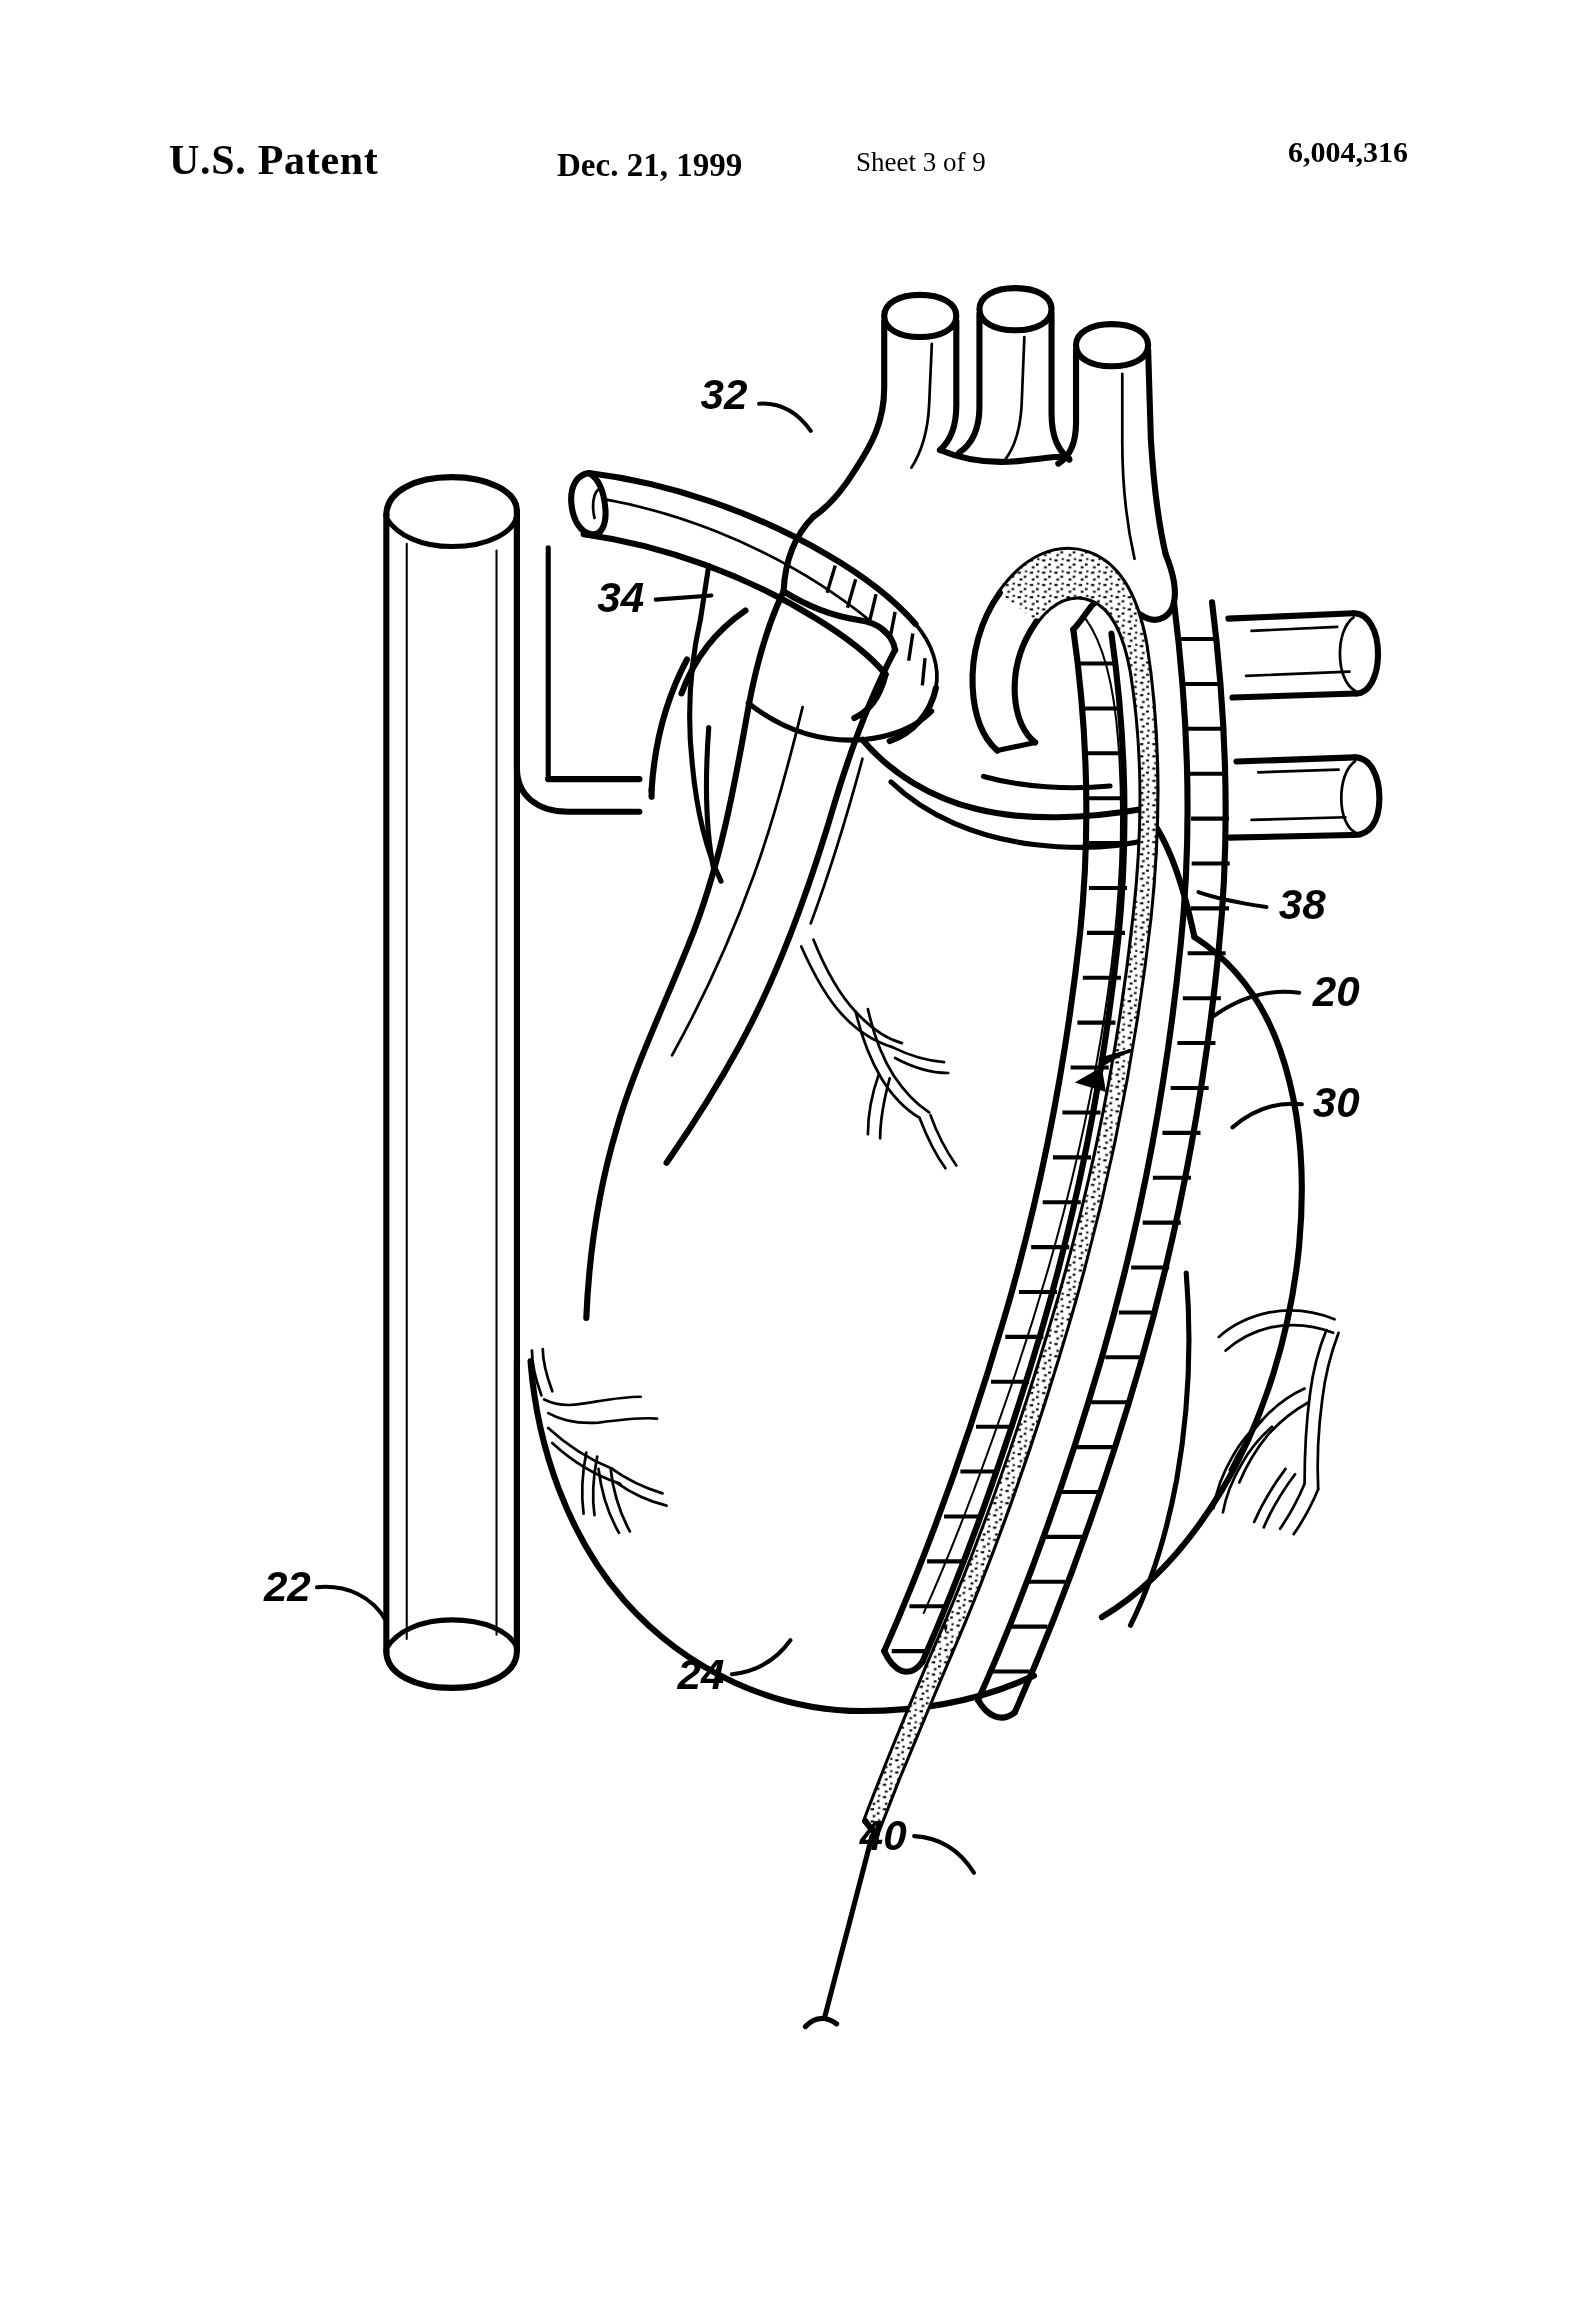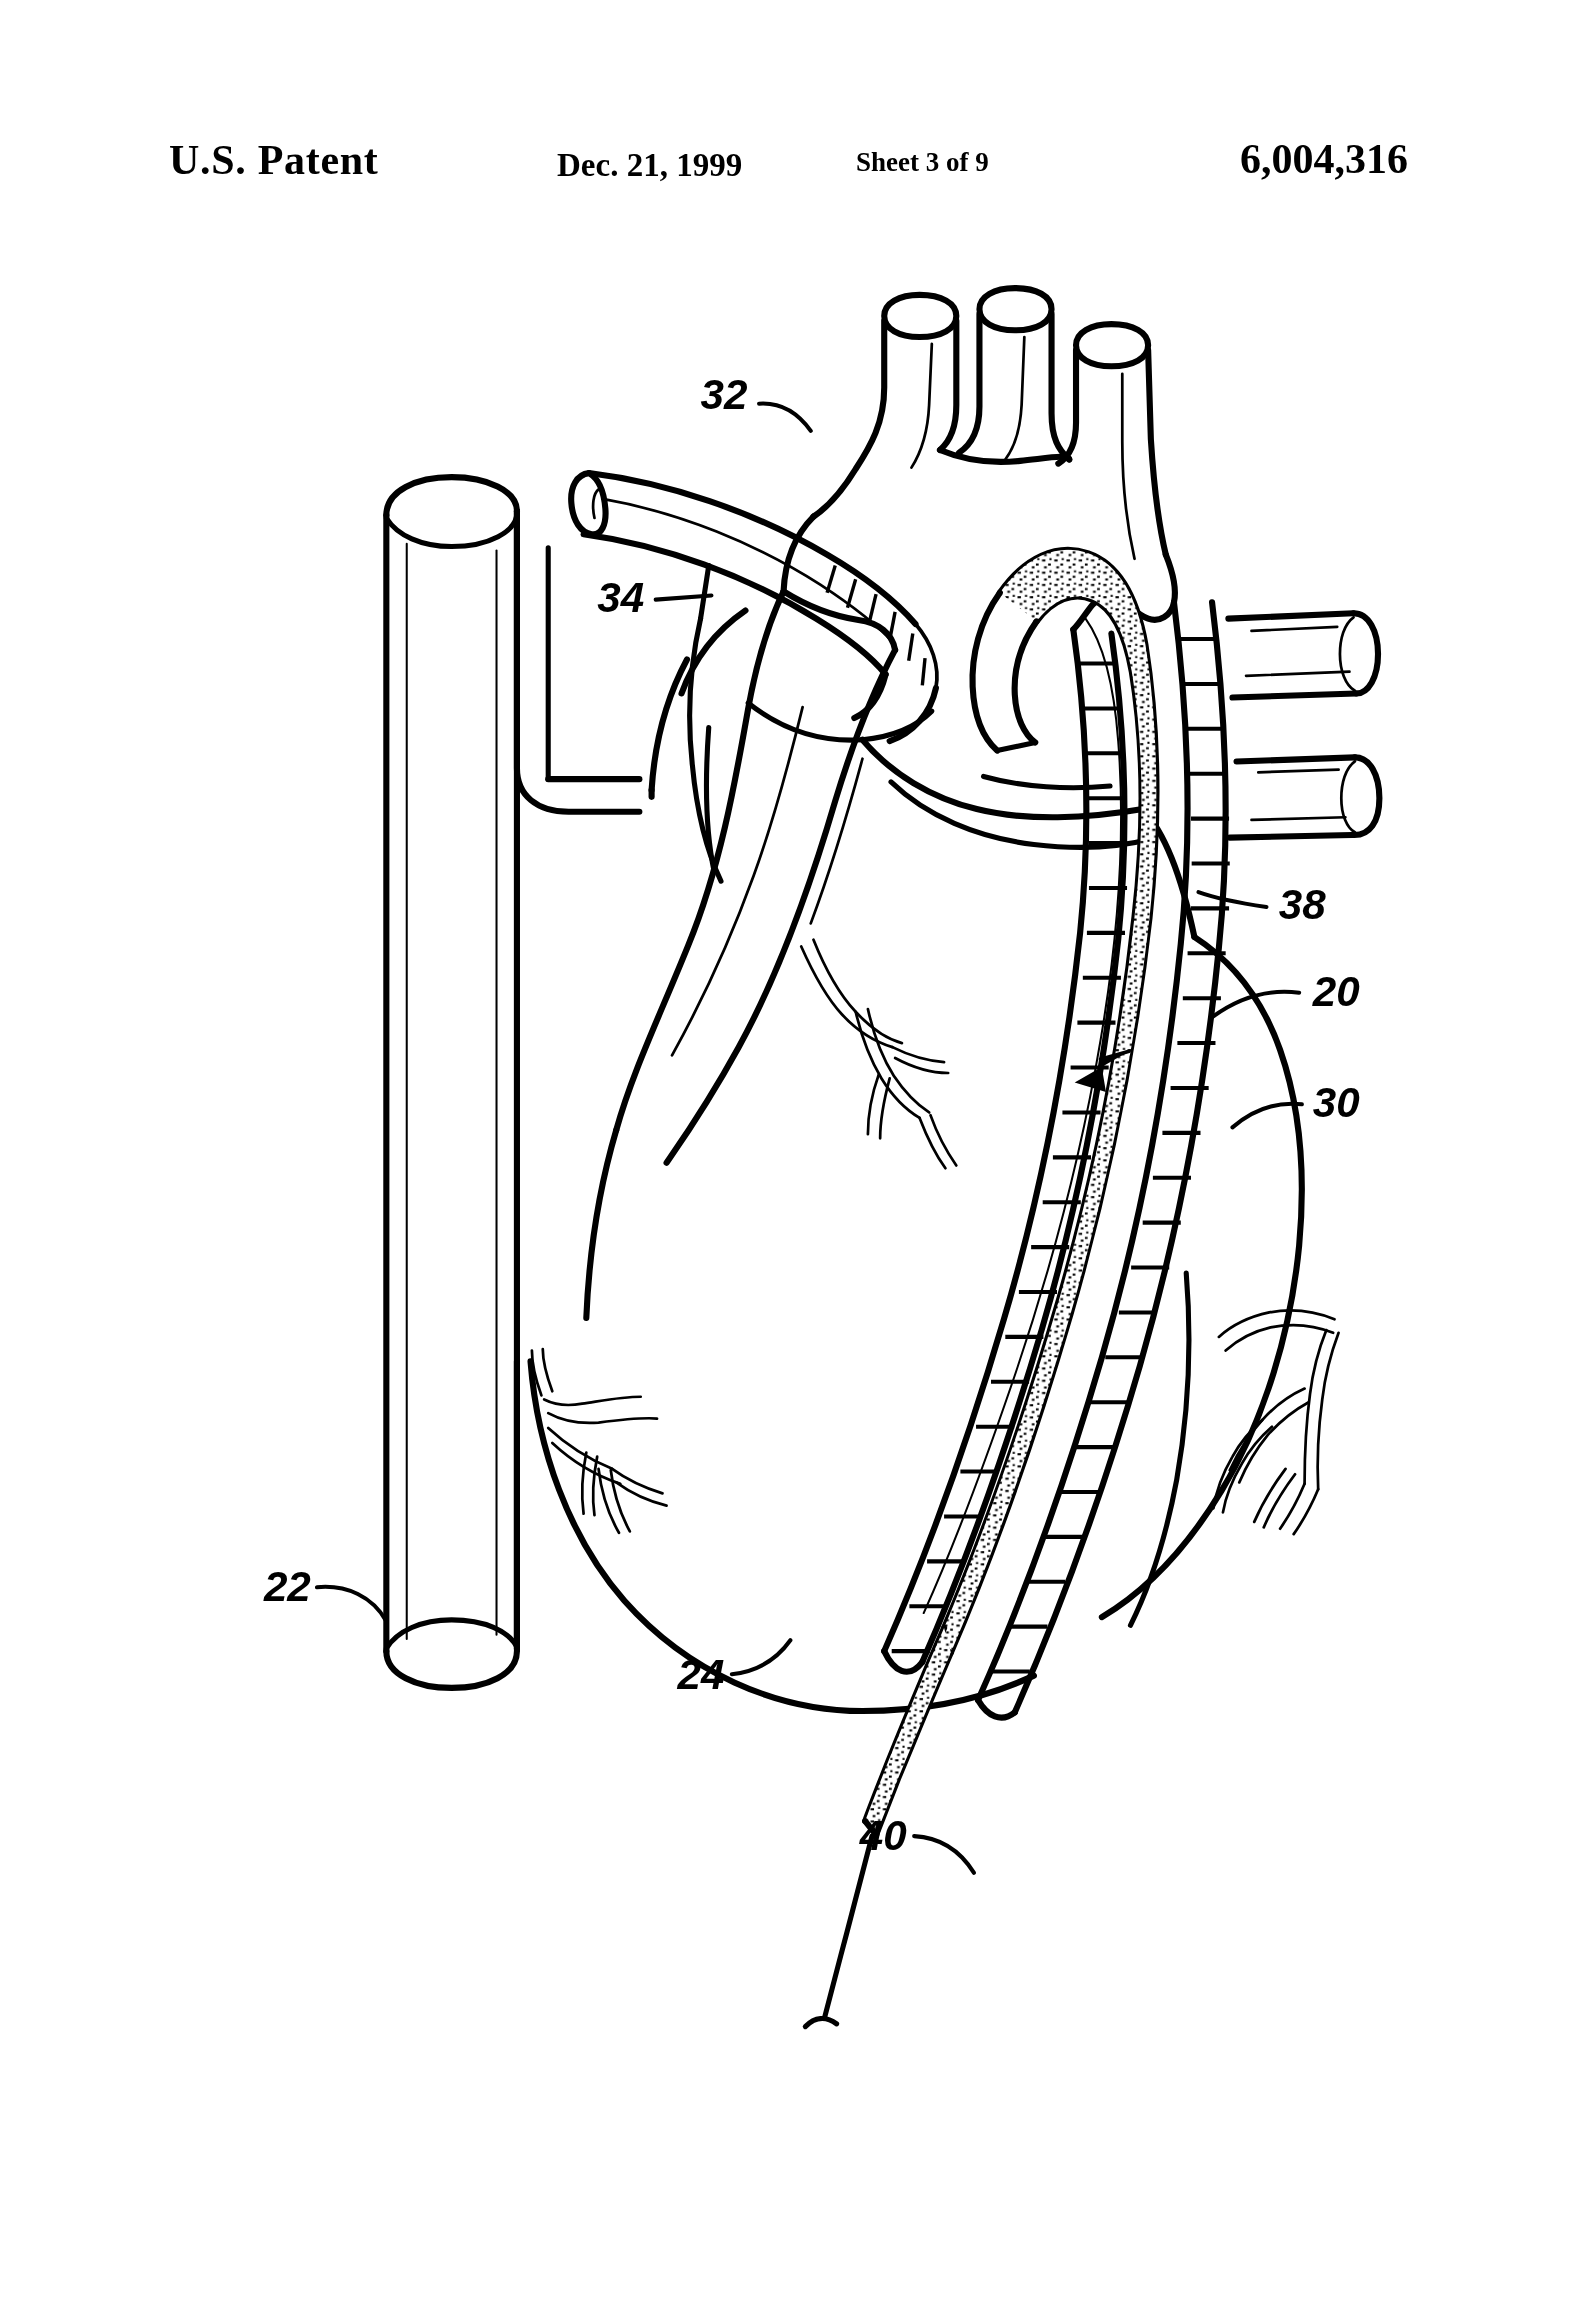--- a/index.html
+++ b/index.html
@@ -43,7 +43,7 @@
     position:absolute;
     left:856px;top:11px;
     font-family:"Liberation Serif", serif;
-    font-weight:bold;
+    font-weight:normal;
     font-size:27px;
     white-space:nowrap;
   }

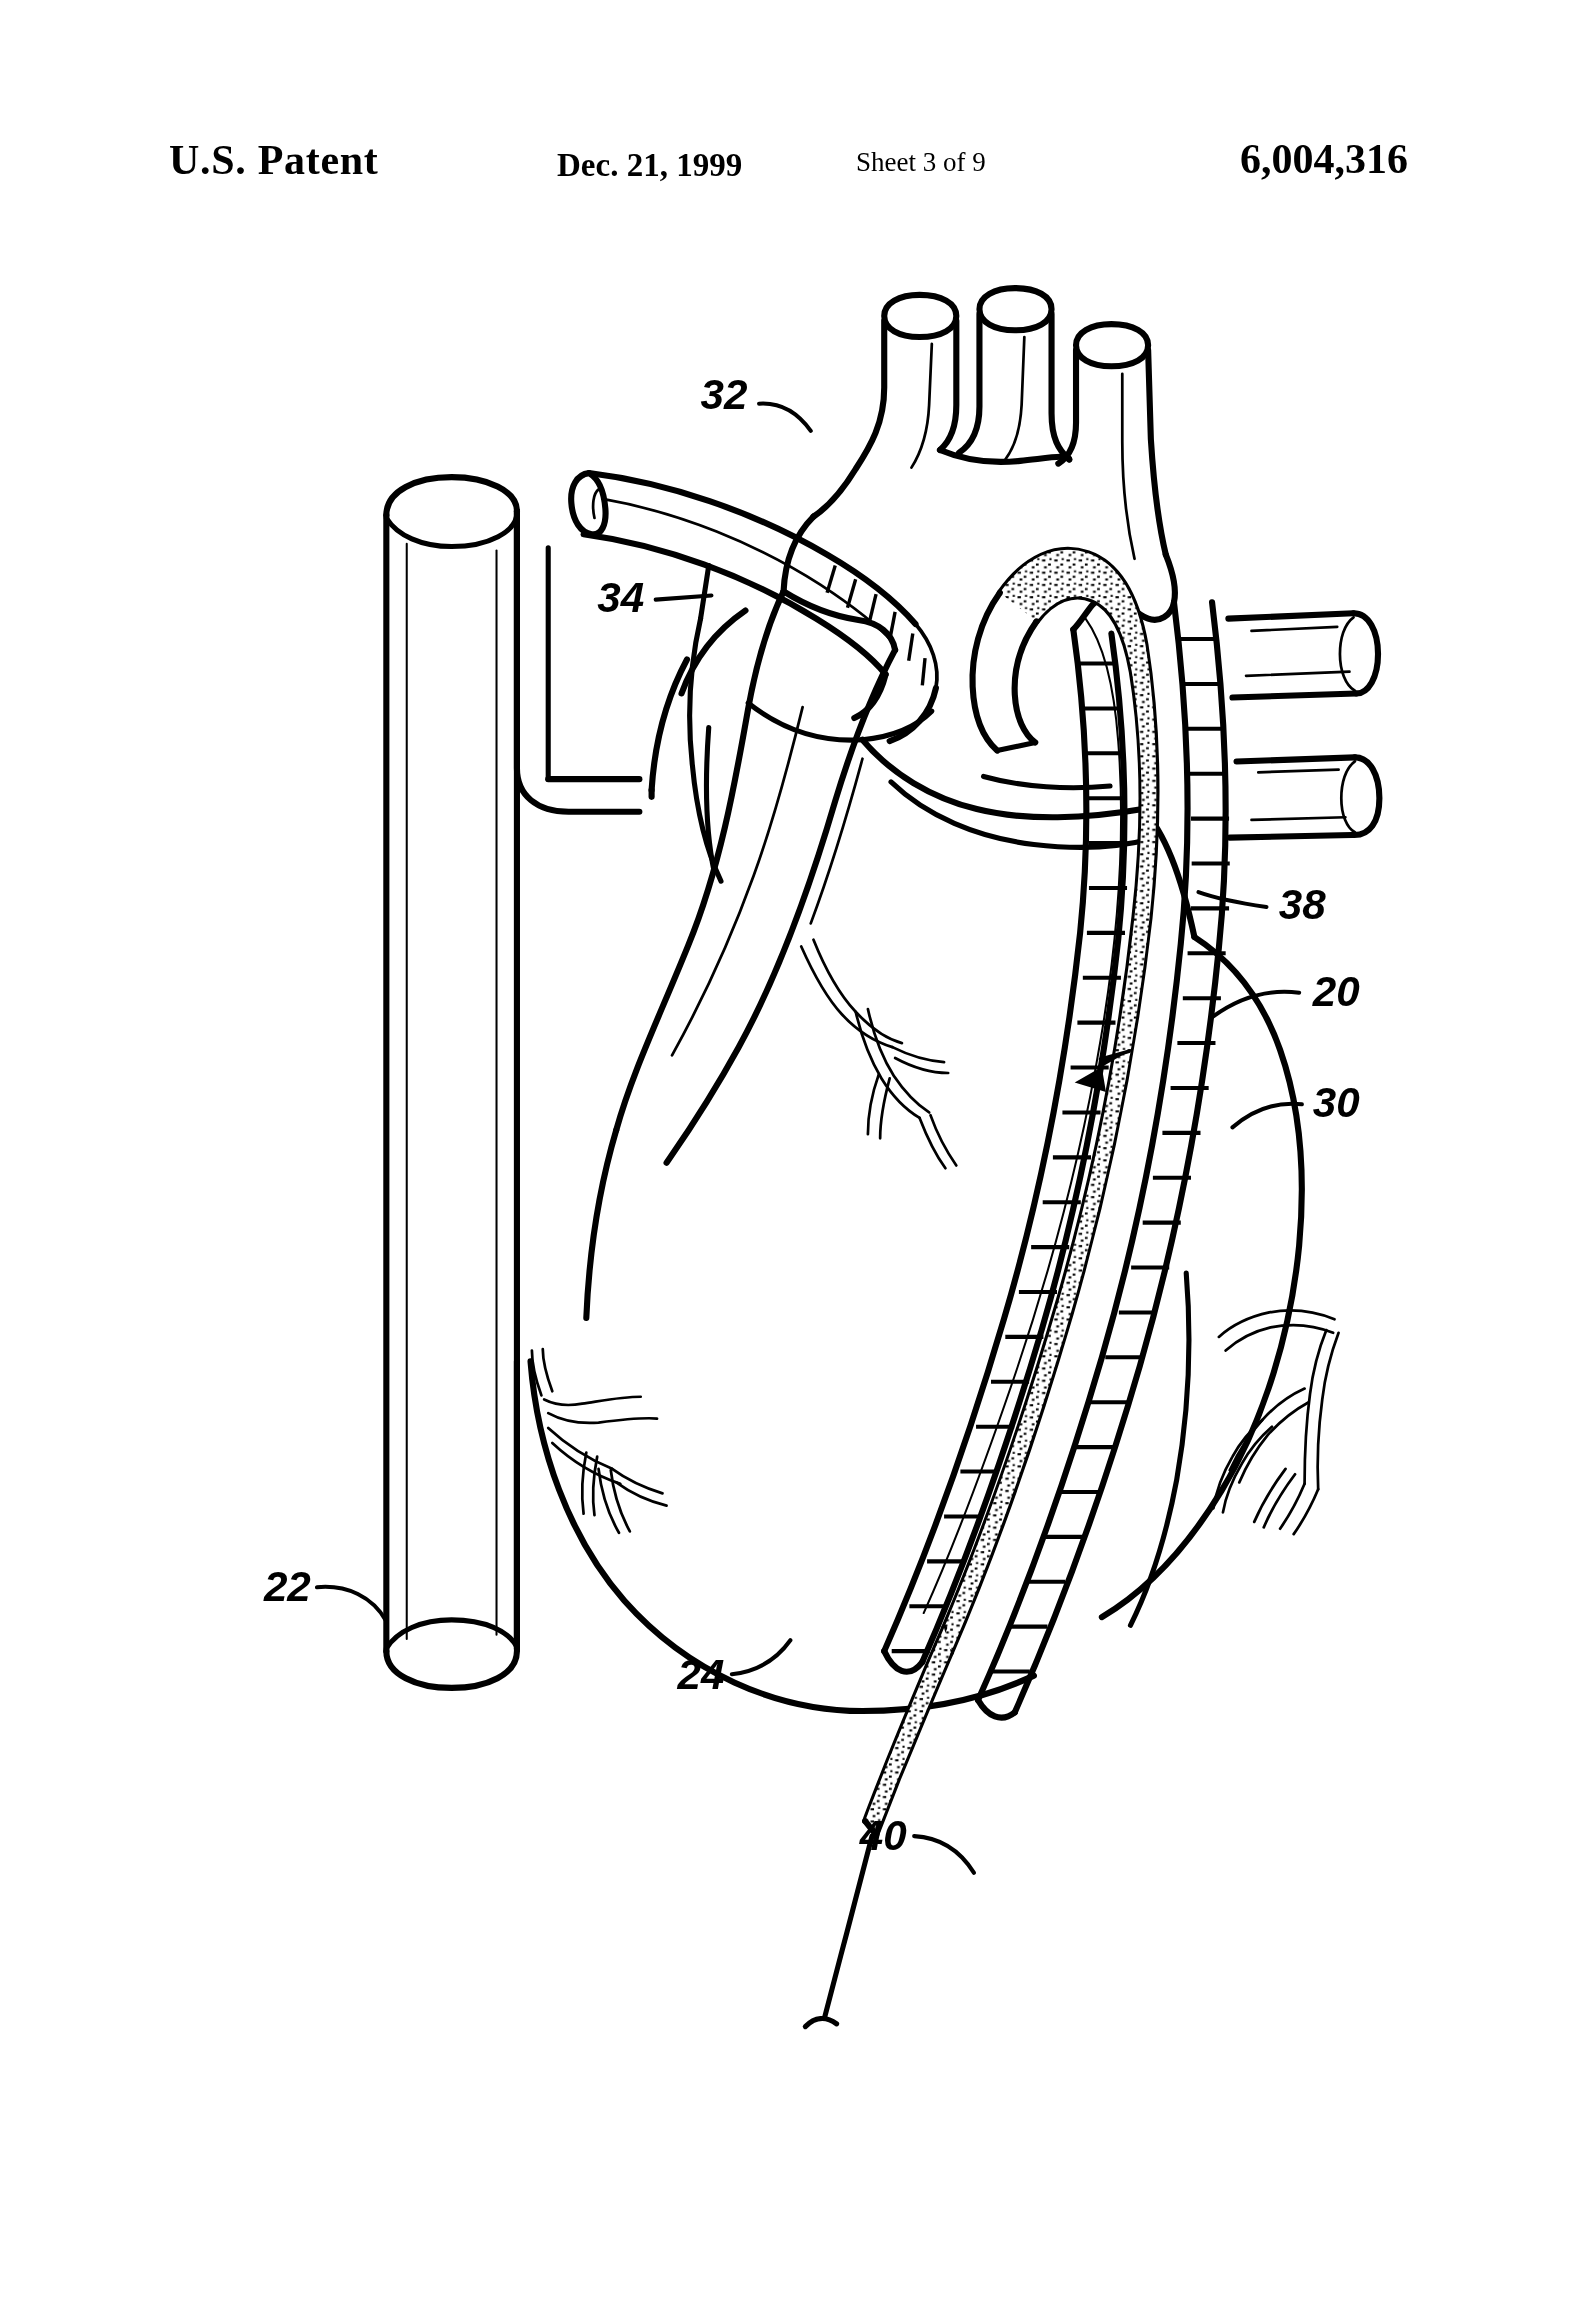--- a/index.html
+++ b/index.html
@@ -52,7 +52,7 @@
     right:170px;top:-1.4px;
     font-family:"Liberation Serif", serif;
     font-weight:bold;
-    font-size:42px;
+    font-size:30px;
     letter-spacing:0px;
     white-space:nowrap;
     text-align:center;

